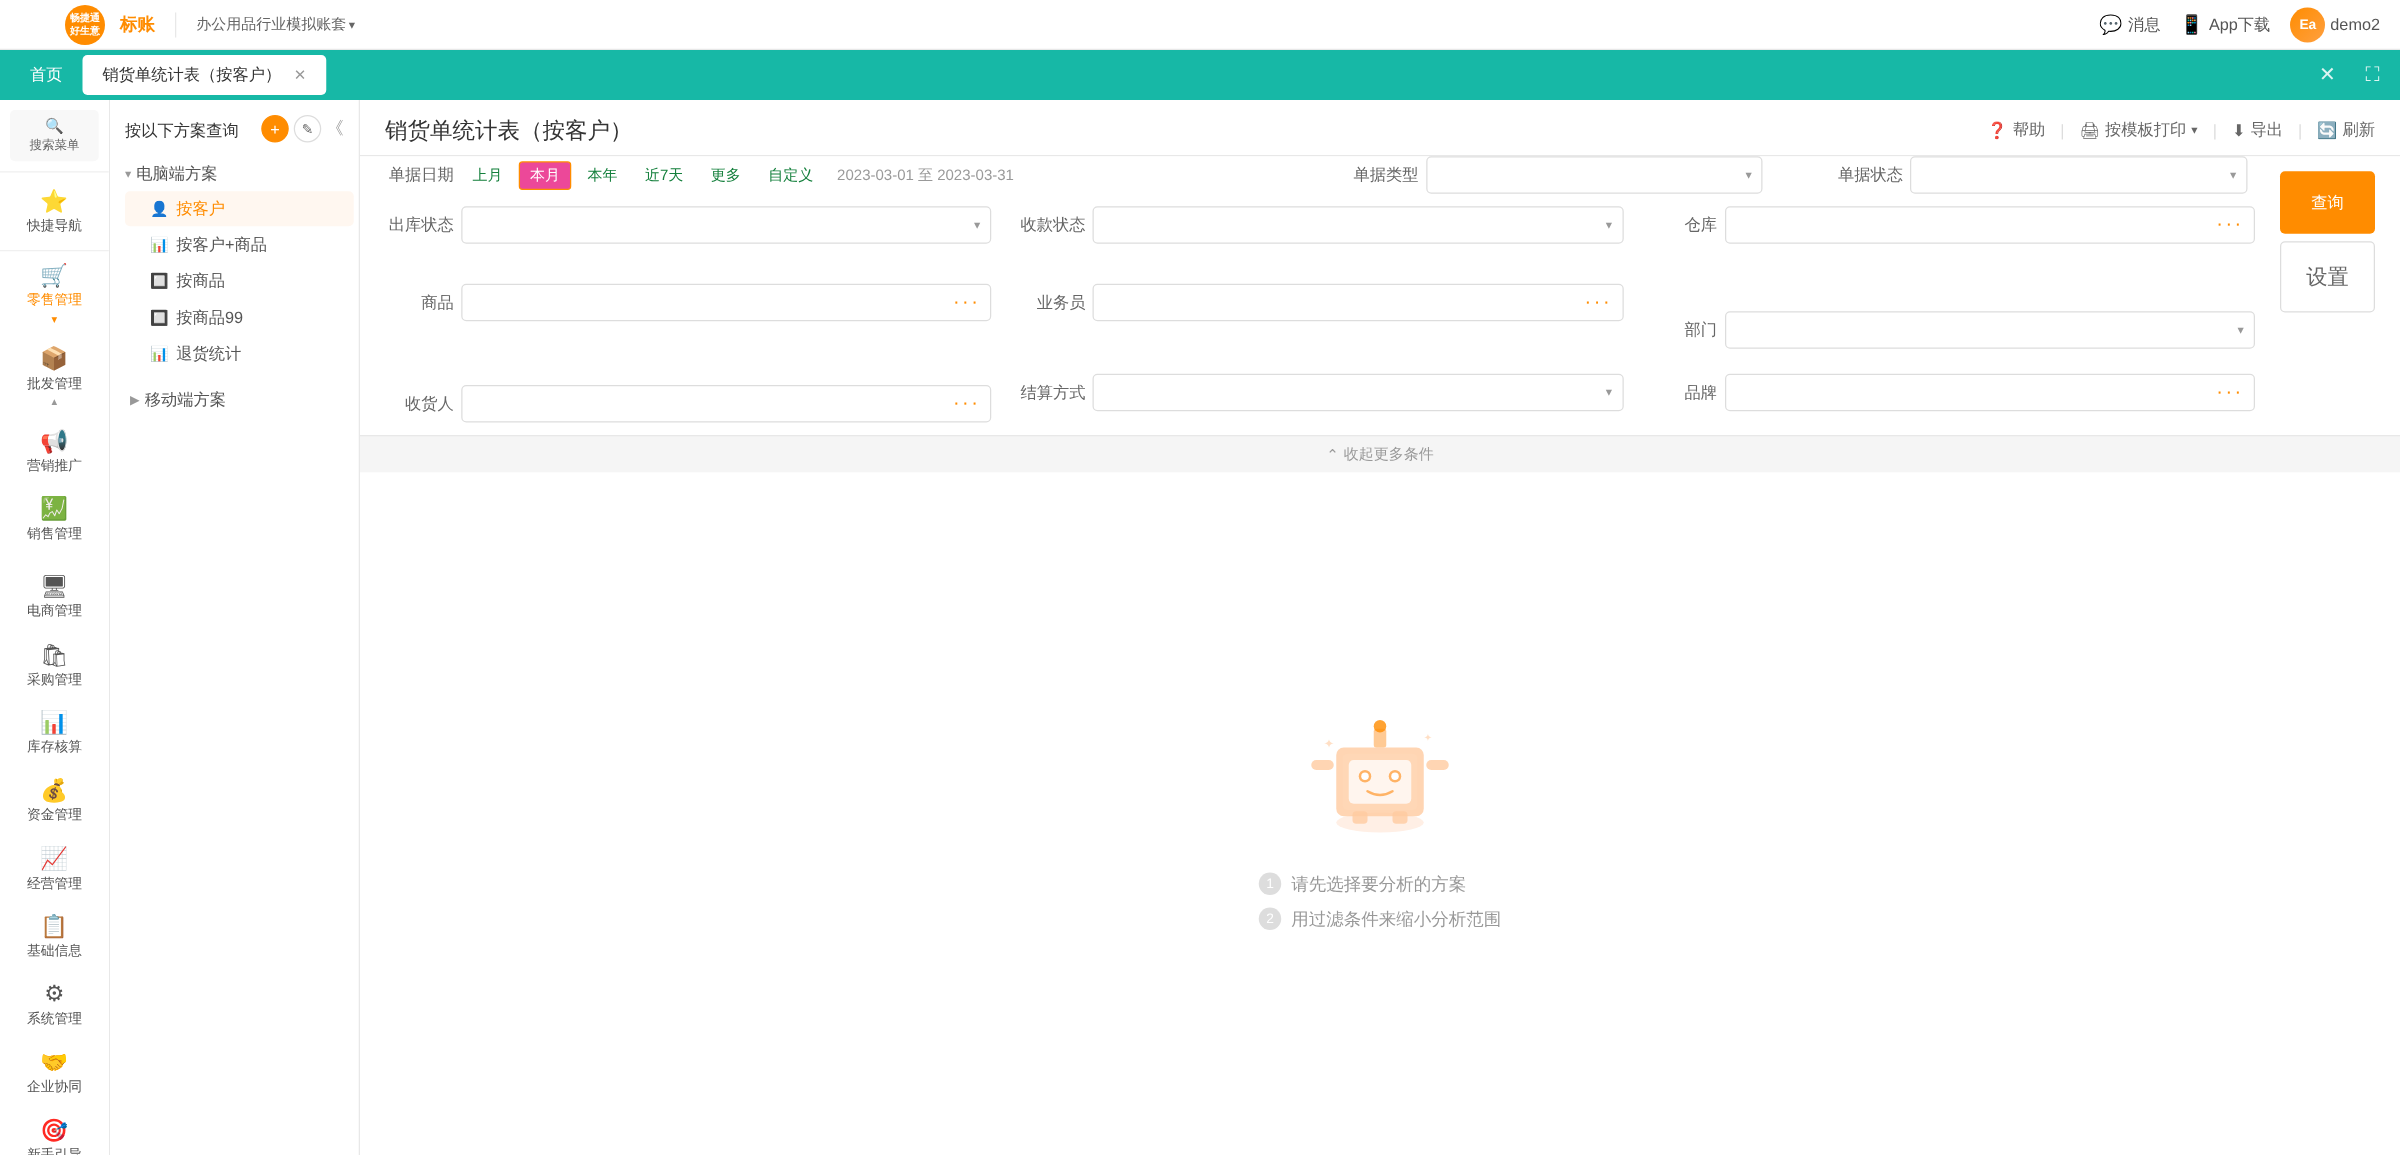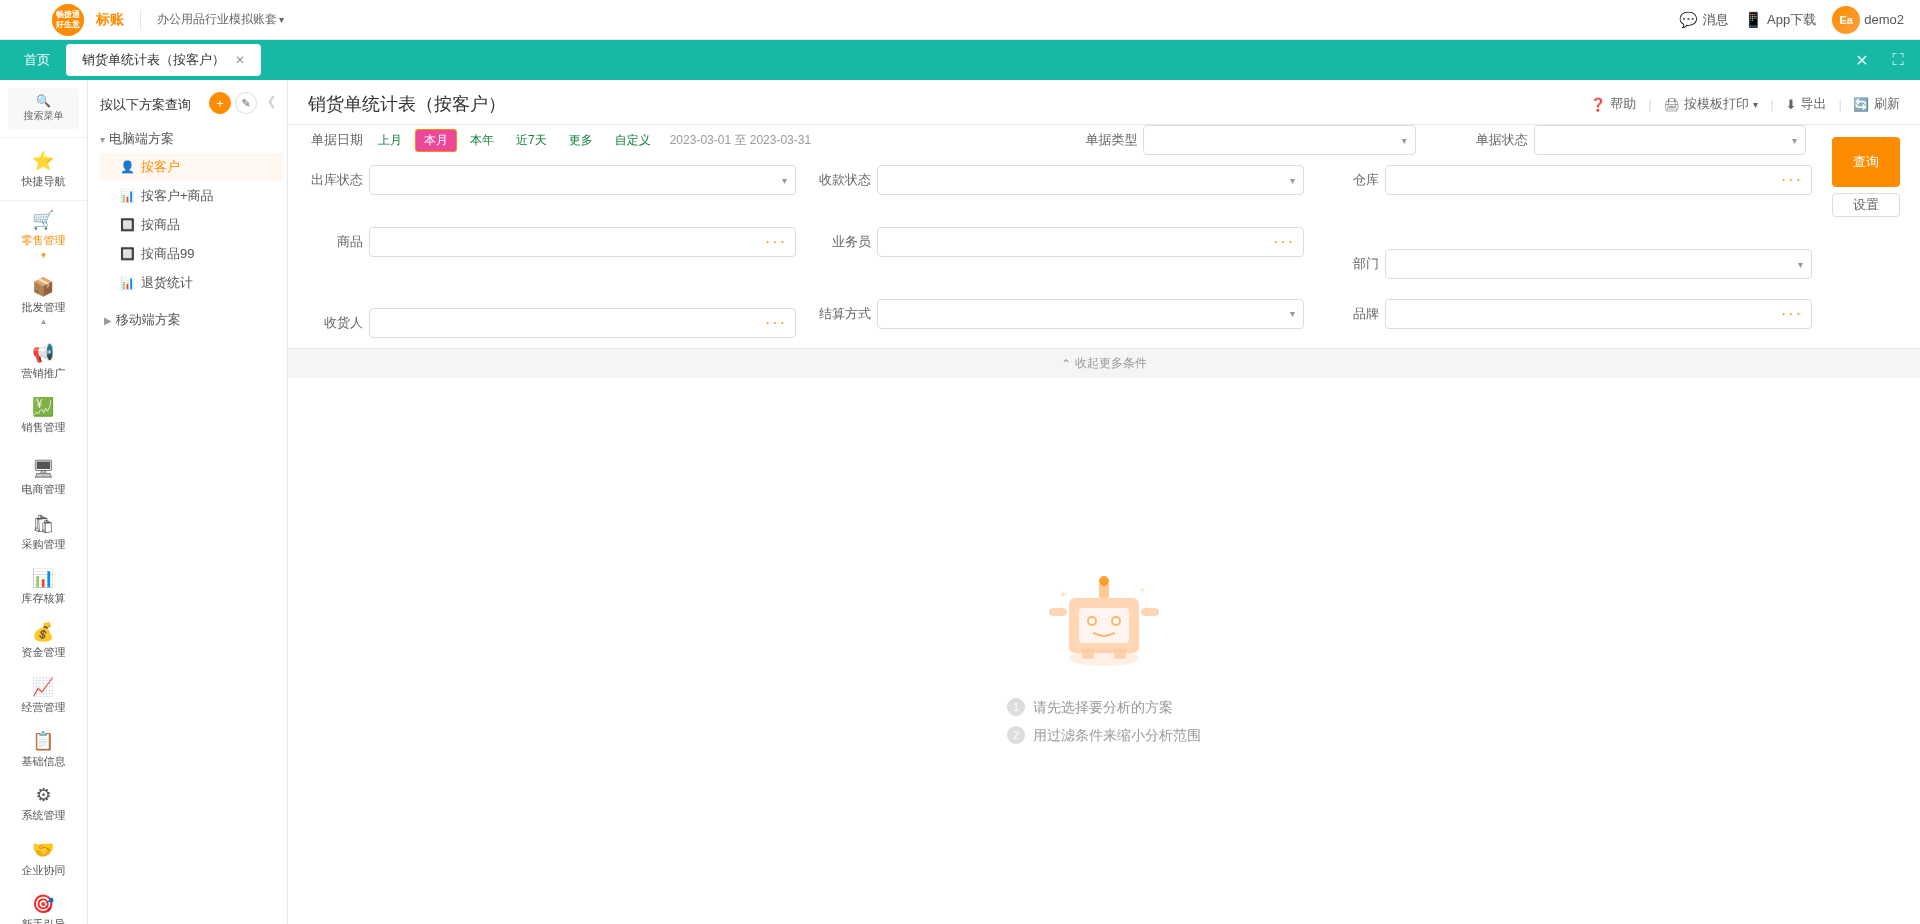--- a/index.html
+++ b/index.html
@@ -71,7 +71,7 @@
 
     .collapse-bar { background: #f5f5f5; text-align: center; padding: 6px; cursor: pointer; color: #999; font-size: 12px; display: flex; align-items: center; justify-content: center; gap: 4px; border-top: 1px solid #e8e8e8; }
     .btn-primary { background: #ff8c00; color: #fff; border: none; padding: 16px 20px; border-radius: 4px; cursor: pointer; font-size: 13px; }
-    .btn-default { background: #fff; color: #666; border: 1px solid #ddd; padding: 2px 20px; border-radius: 4px; cursor: pointer; font-size: 13px; }
+    .btn-default { background: #fff; color: #666; border: 1px solid #ddd; padding: 16px 20px; border-radius: 4px; cursor: pointer; font-size: 17px; }
 
     
     .empty-state { flex: 1; display: flex; flex-direction: column; align-items: center; justify-content: center; background: #fff; }

